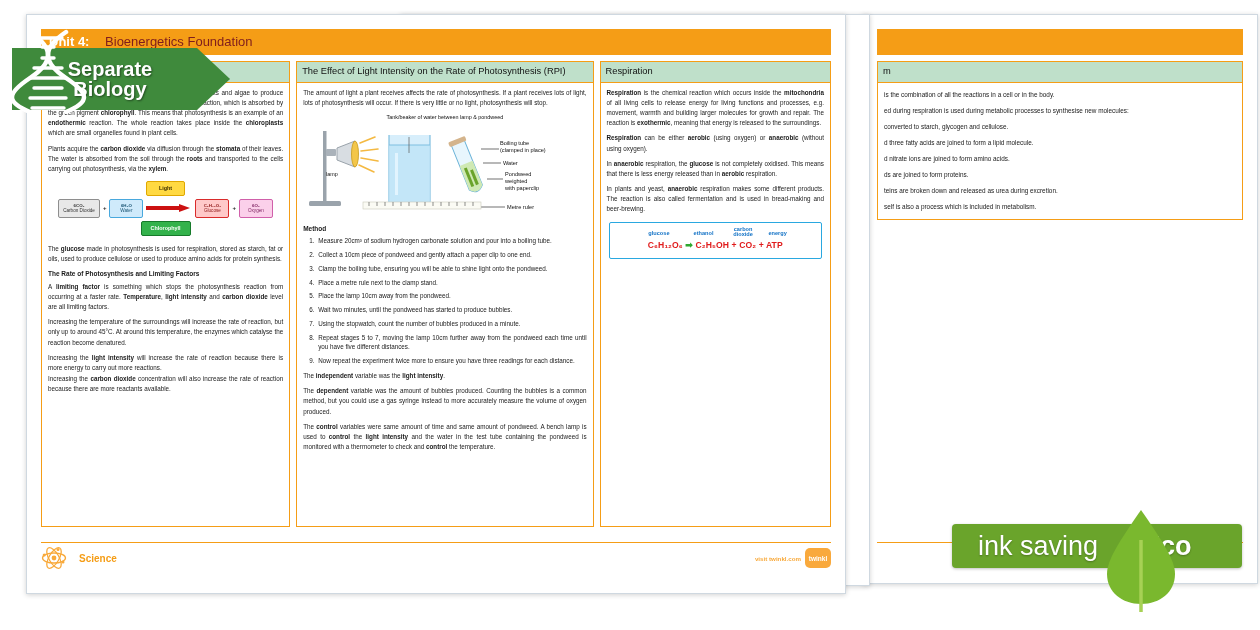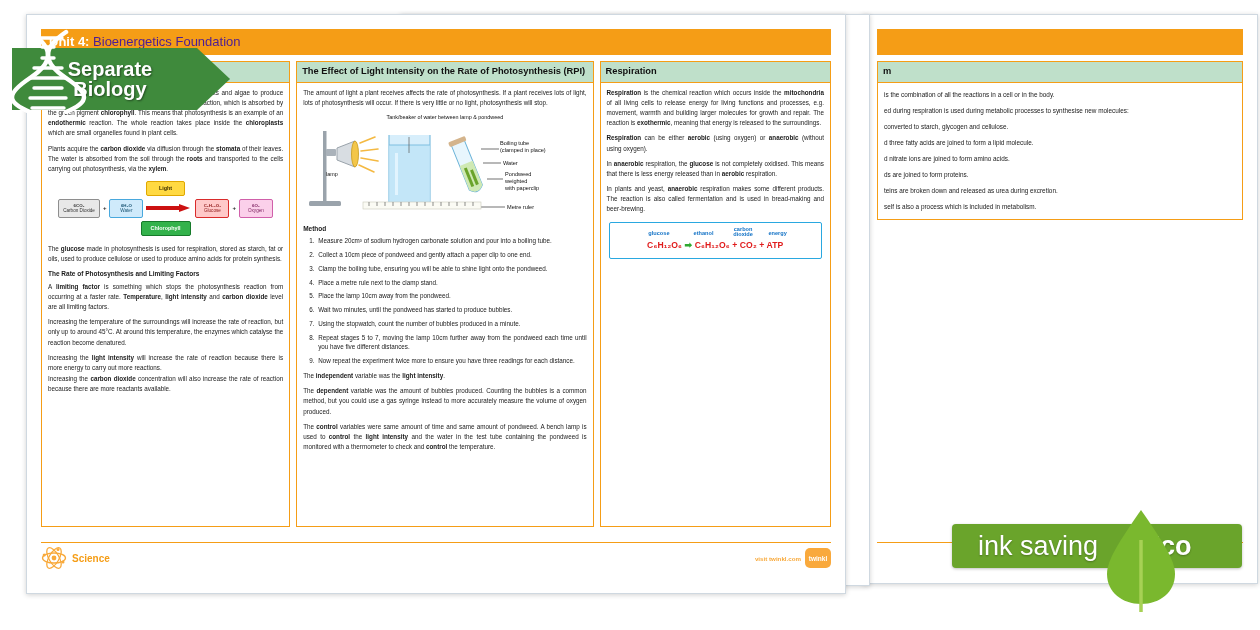--- a/index.html
+++ b/index.html
@@ -31,7 +31,7 @@
     padding-left: 8px; white-space: nowrap;
   }
   .title-bar .unit { color:#ffffff; }
-  .title-bar .sub  { color:#4c1d95; font-weight: normal; }
+  .title-bar .sub  { color:#7f1d1d; font-weight: normal; margin-left: 12px; }
 
   
   .cols { display: flex; gap: 6px; margin-top: 6px; height: 466px; }

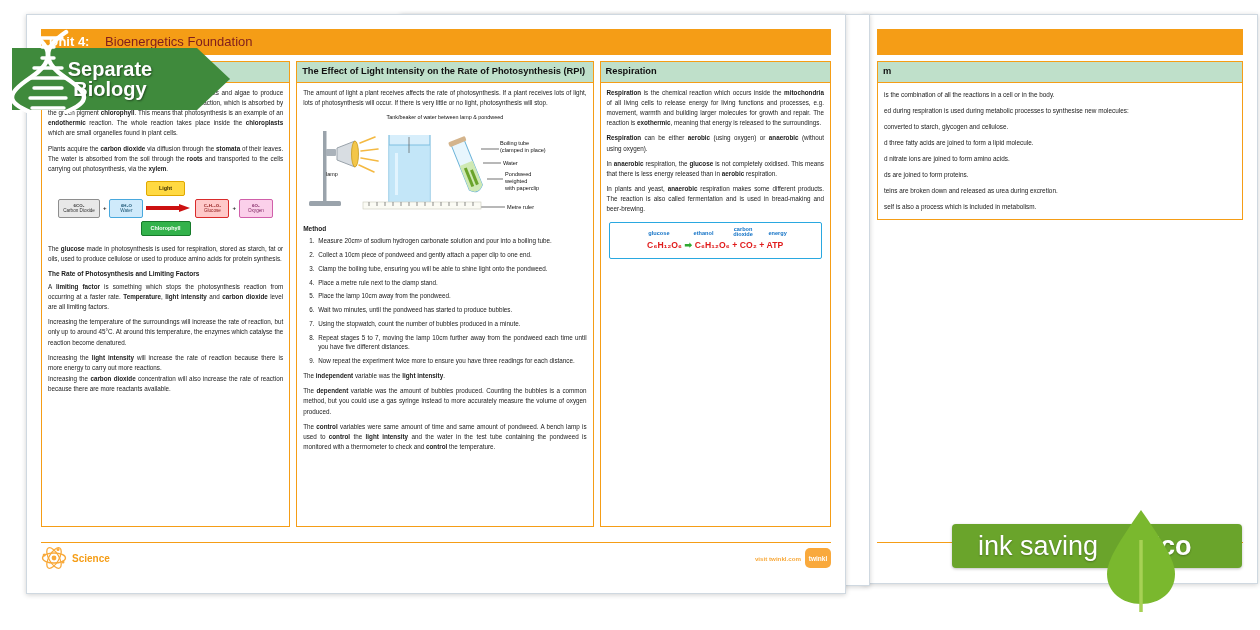--- a/index.html
+++ b/index.html
@@ -47,7 +47,7 @@
   .col-head {
     background: #bfe0ca;
     border-bottom: 1.5px solid #f59d16;
-    font-size: 9.3px; font-weight: bold; color:#111;
+    font-size: 9.3px; font-weight: normal; color:#111;
     padding: 4px 5px; line-height: 1.25;
   }
   .col-body { padding: 5px 6px; font-size: 6.3px; line-height: 1.62; color:#1a1a1a; text-align: justify; flex:1; }

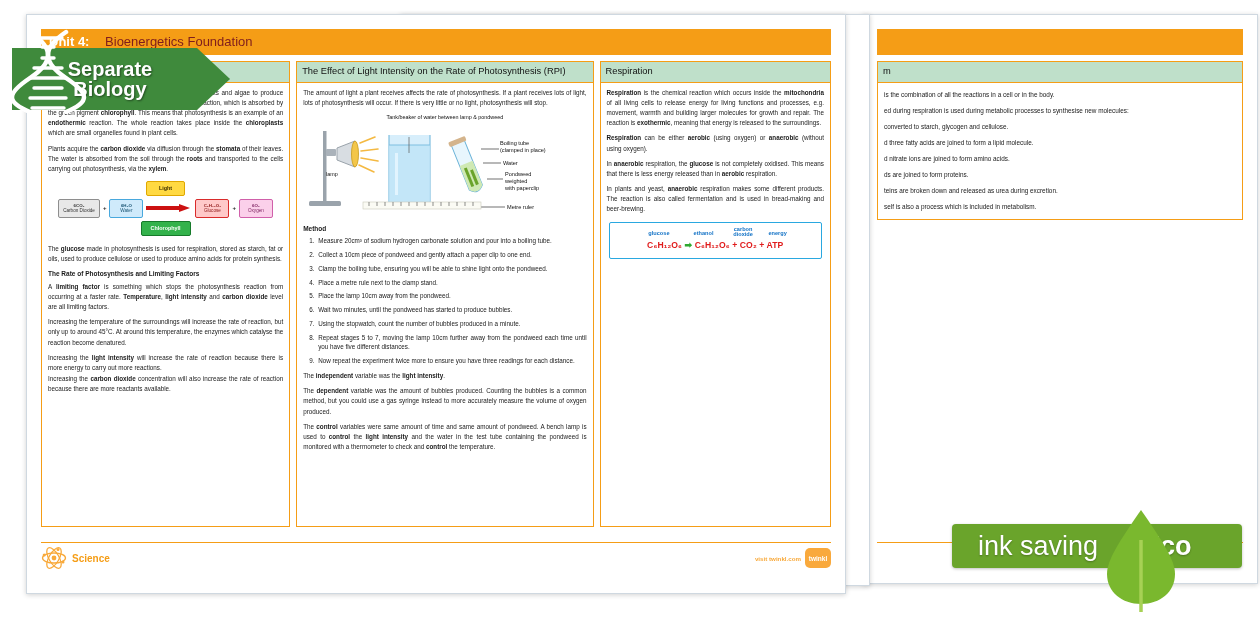--- a/index.html
+++ b/index.html
@@ -327,7 +327,7 @@
             <div class="formula">
               <span>C₆H₁₂O₆</span>
               <span class="arrow">➡</span>
-              <span>C₆H₁₂O₆ + CO₂ + ATP</span>
+              <span>C₂H₅OH + CO₂ + ATP</span>
             </div>
           </div>
         </div>

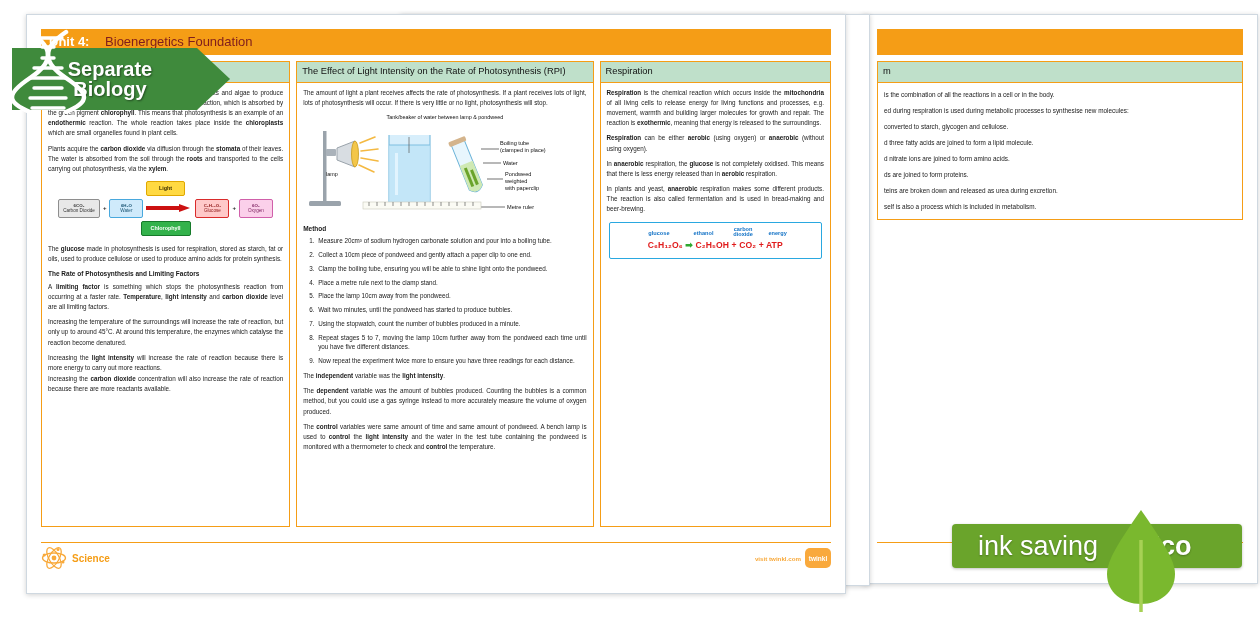--- a/index.html
+++ b/index.html
@@ -97,7 +97,7 @@
   .footer { position:absolute; left:14px; right:14px; bottom:24px; }
   .footer-rule { border-top:1.6px solid #f59d16; }
   .footer-inner { display:flex; align-items:center; justify-content:space-between; padding-top:4px; }
-  .brand { display:flex; align-items:center; gap:5px; }
+  .brand { display:flex; align-items:center; gap:12px; }
   .brand-label { color:#f59d16; font-weight:bold; font-size:10px; }
   .twinkl { display:flex; align-items:center; gap:4px; }
   .twinkl-url { color:#f8a93a; font-size:6.2px; font-weight:bold; }

